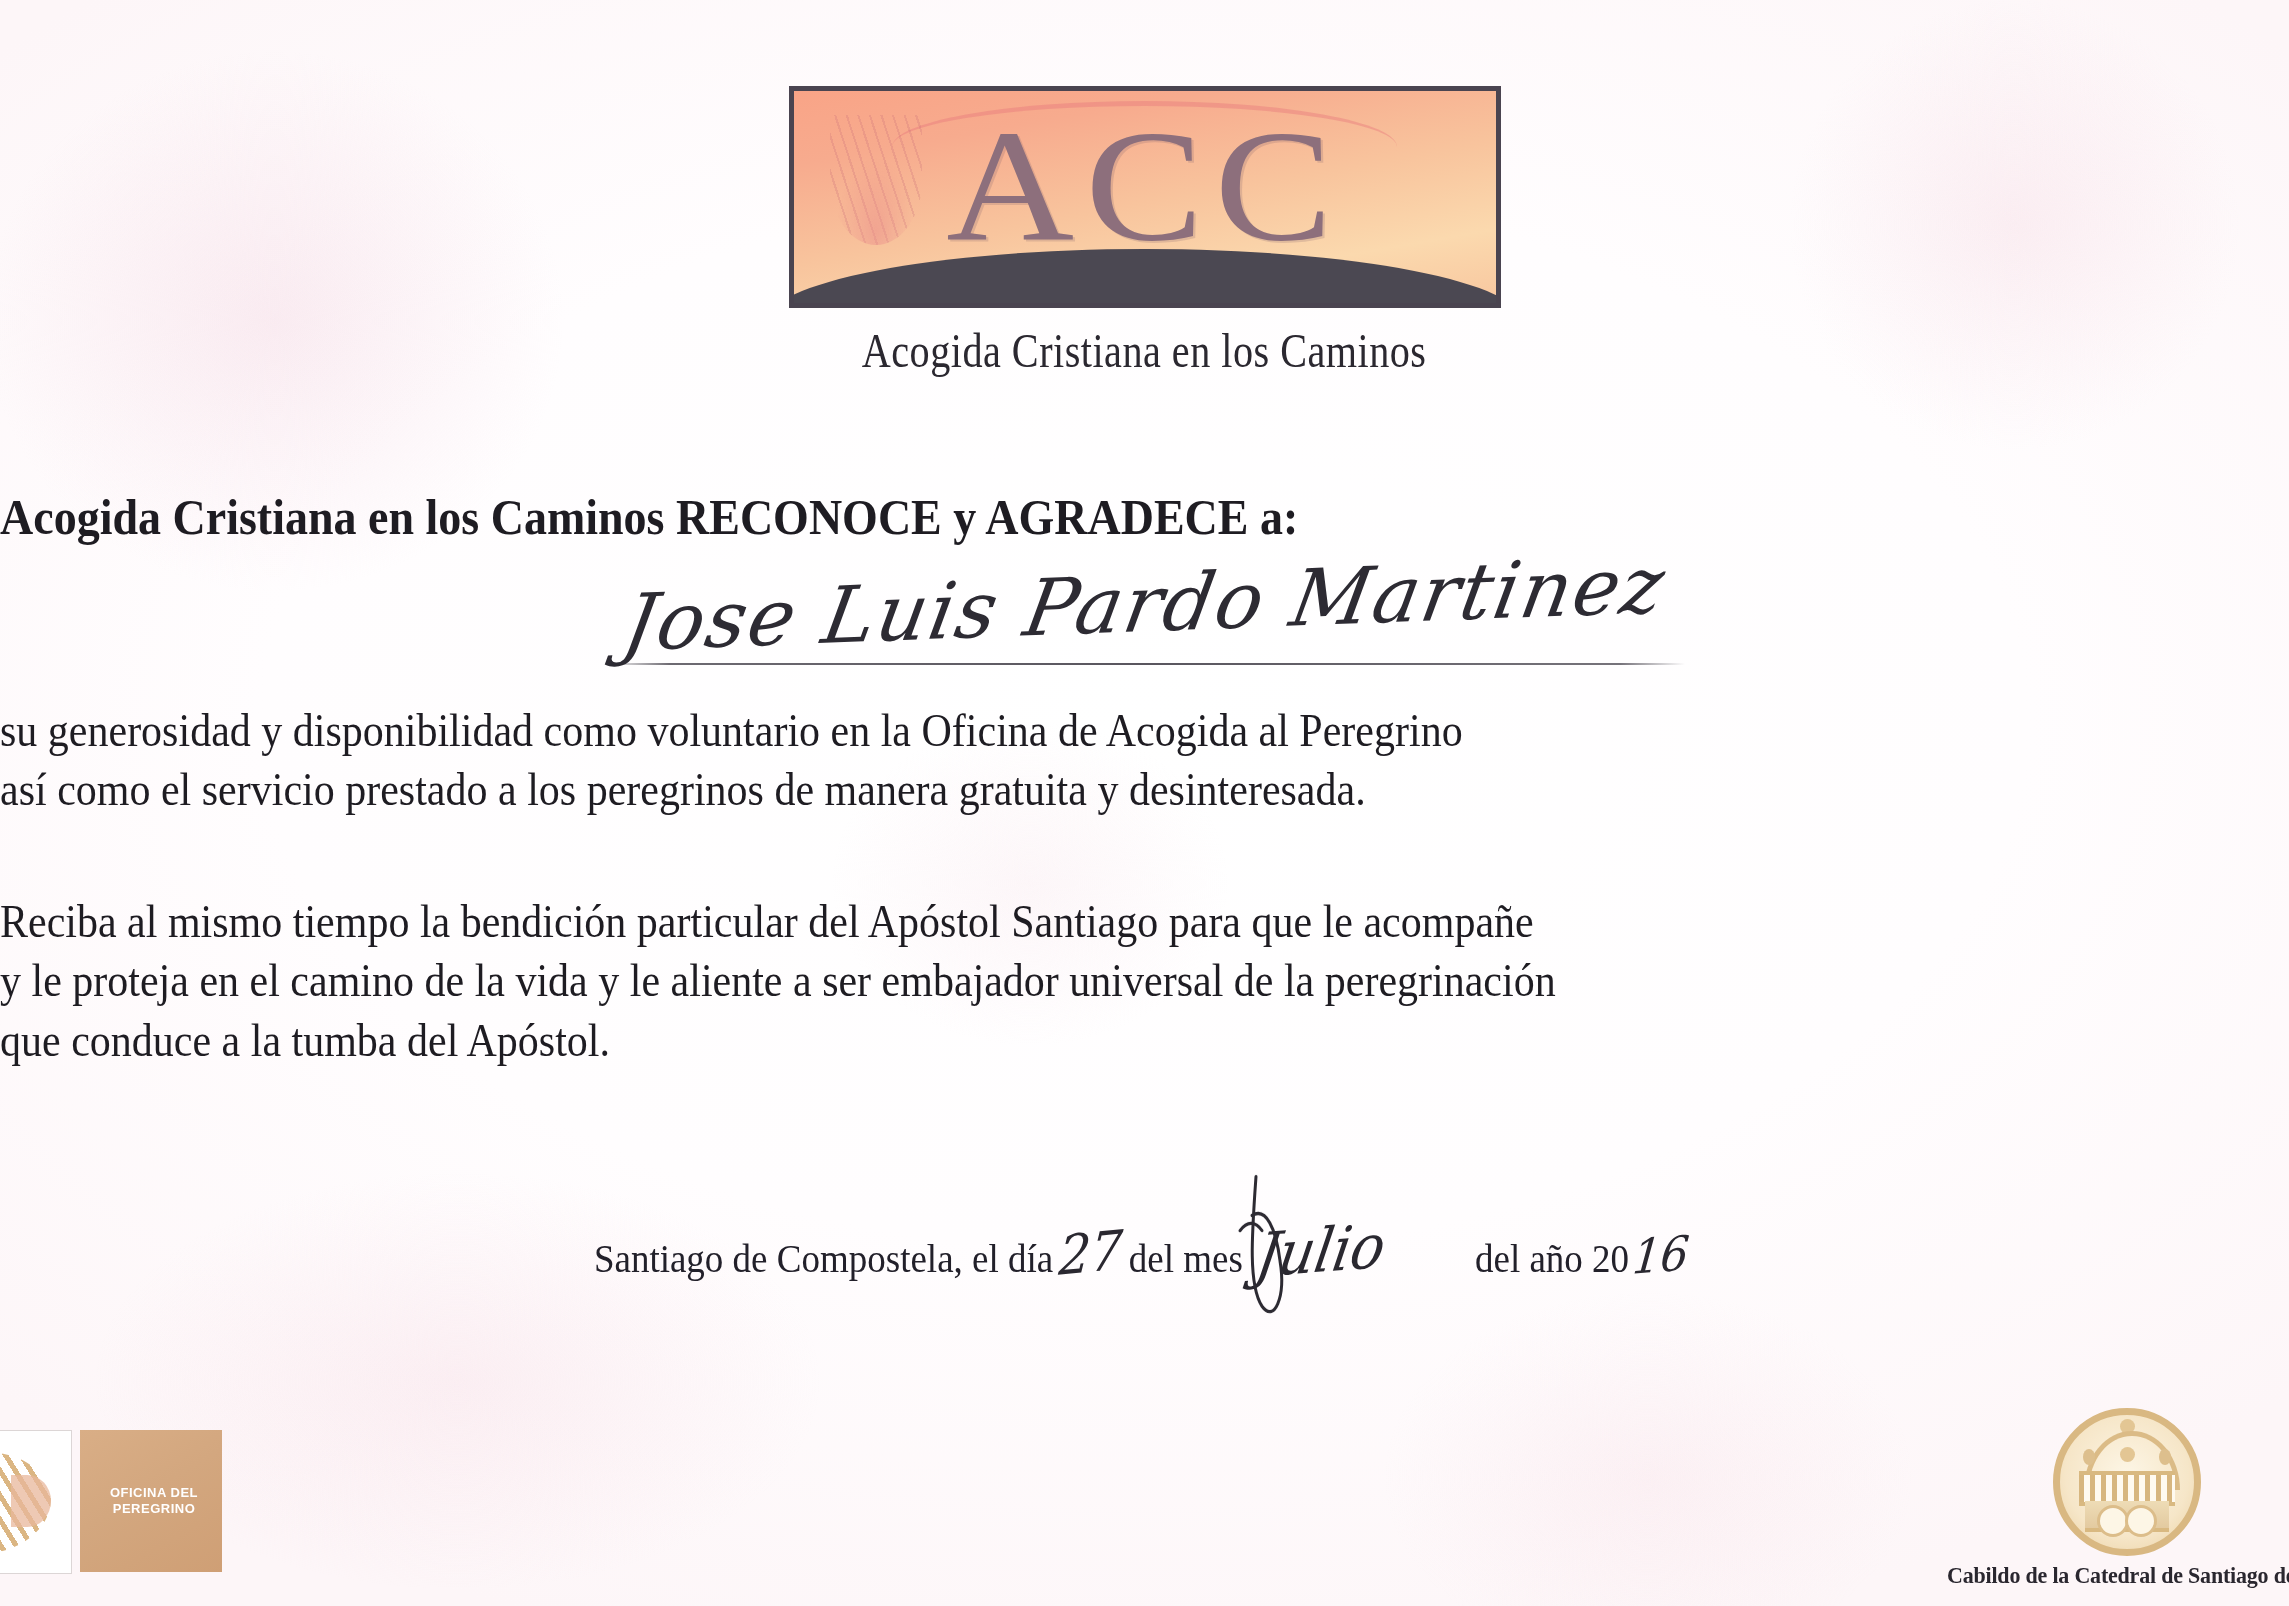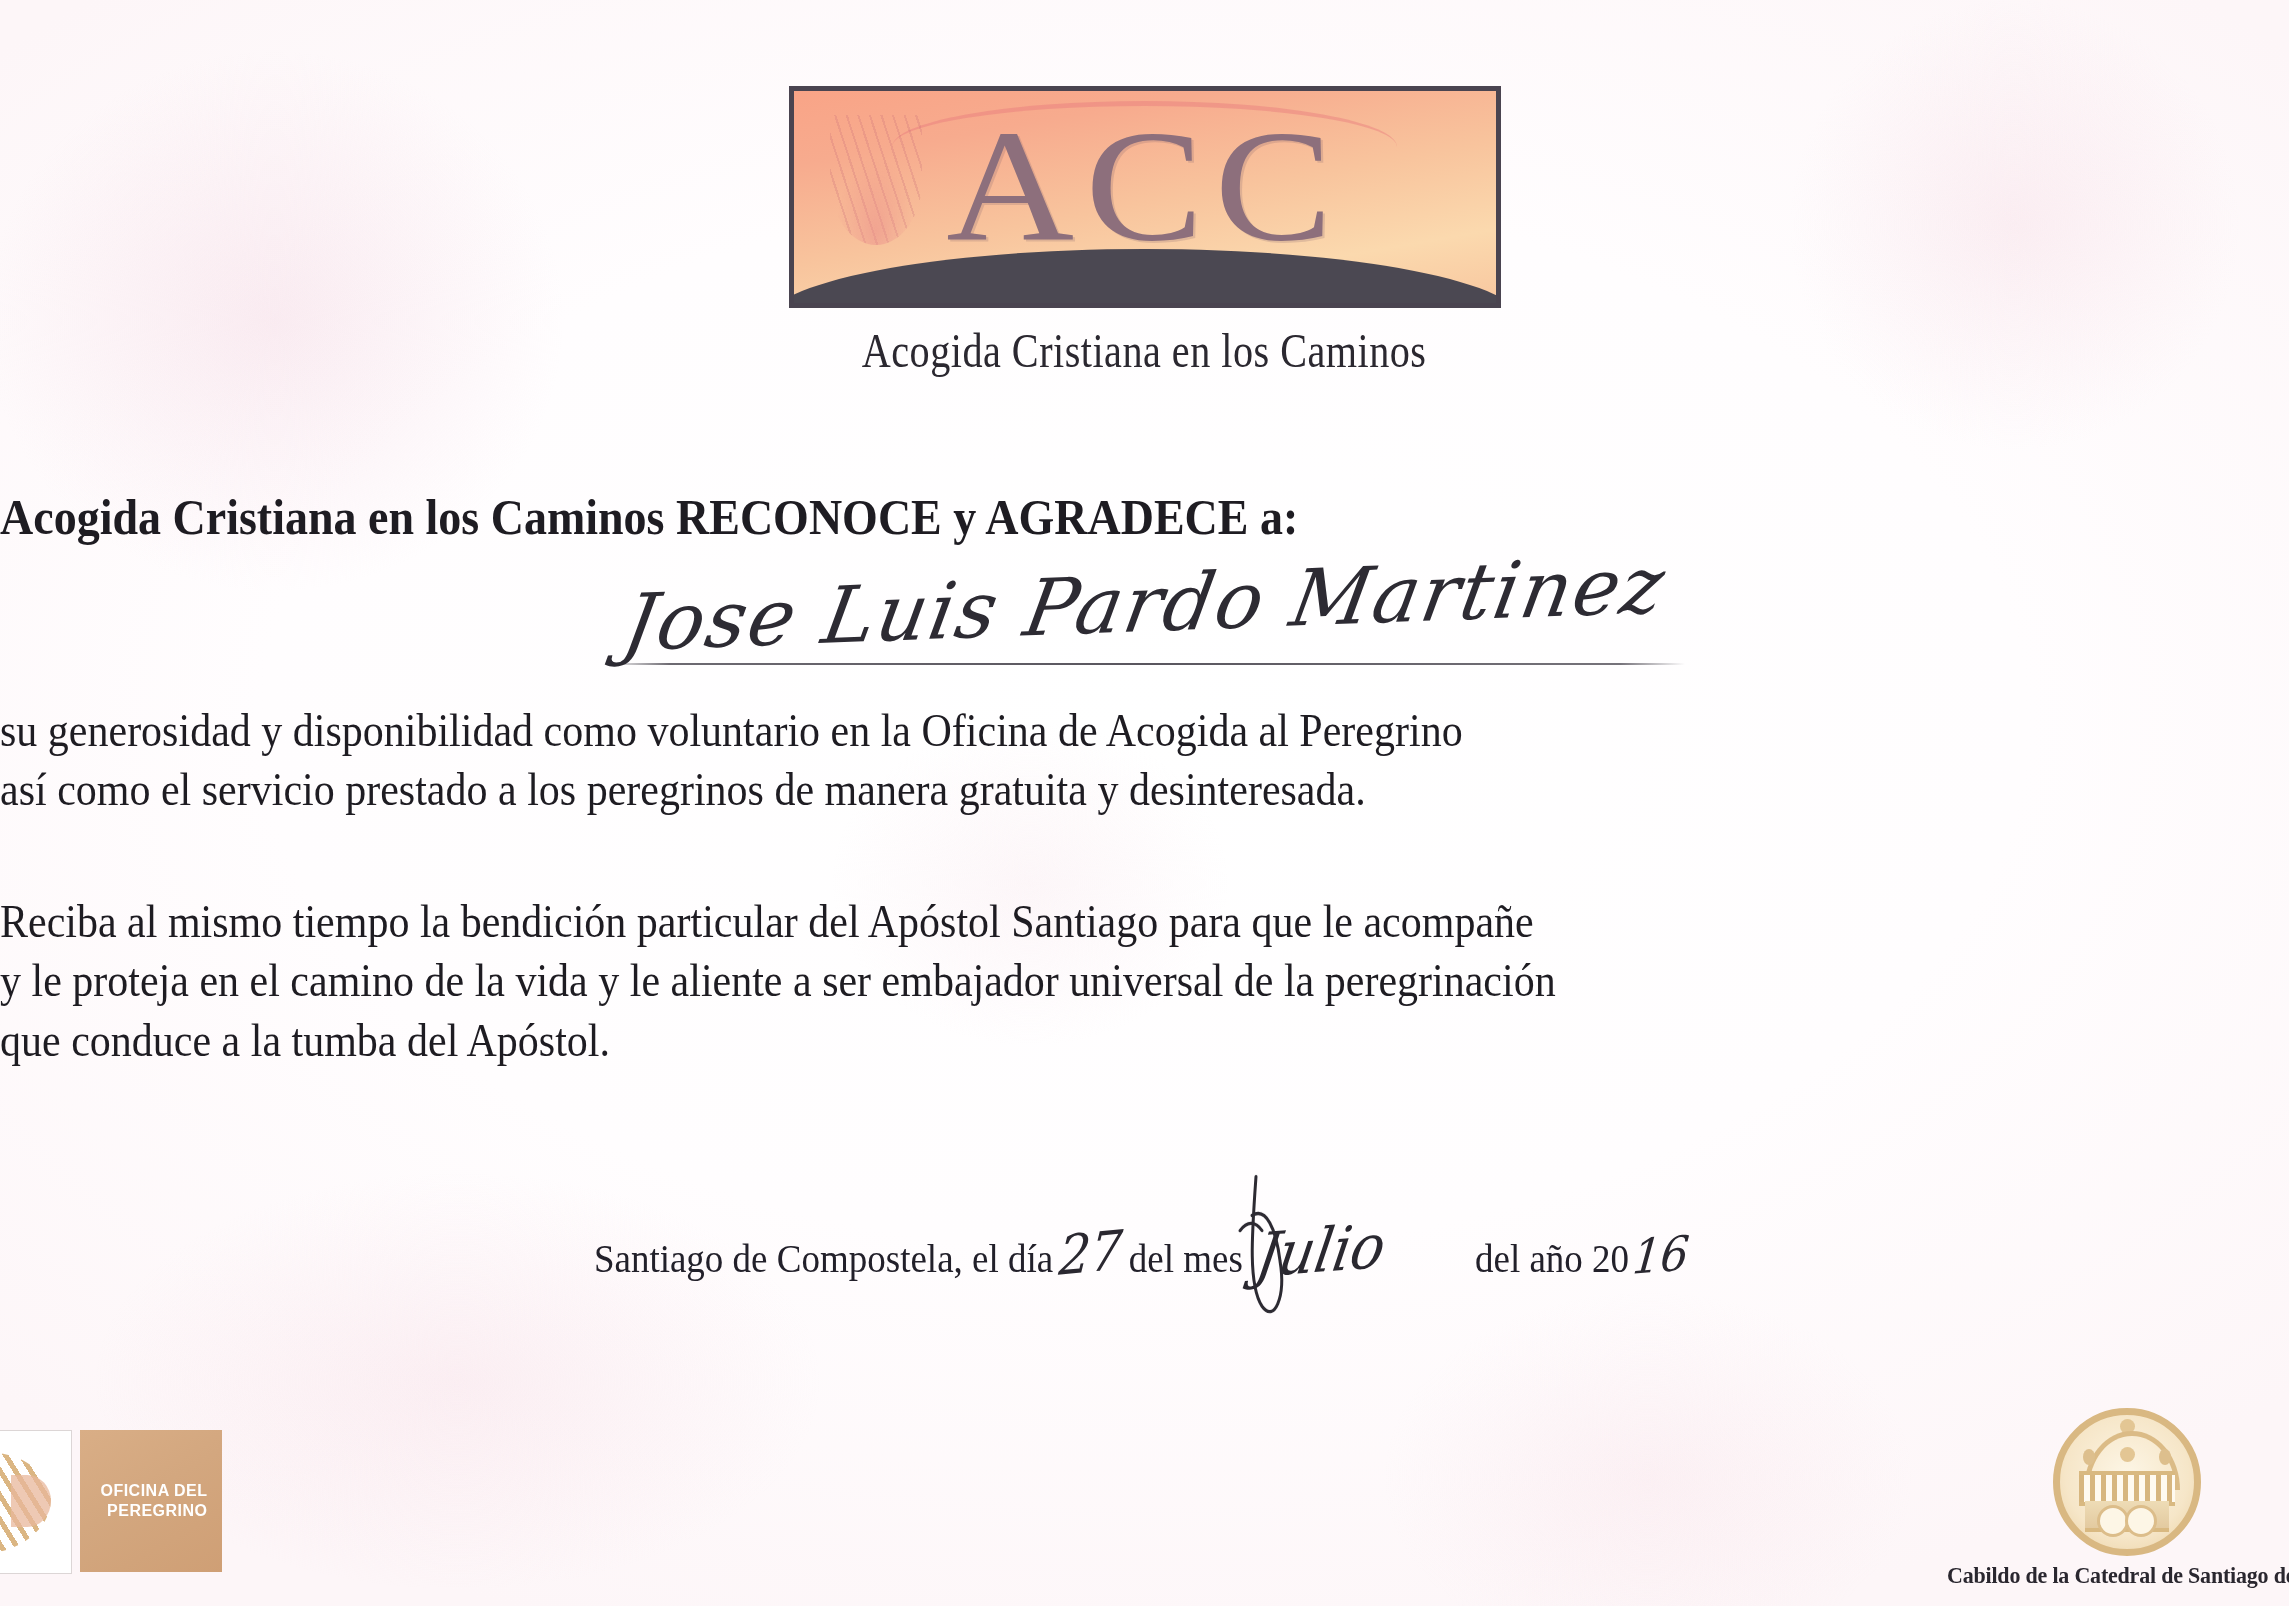--- a/index.html
+++ b/index.html
@@ -256,12 +256,12 @@
   }
   .oficina-text {
     font-family: "Liberation Sans", sans-serif;
-    font-size: 16px;
+    font-size: 13px;
     font-weight: 700;
     line-height: 1.25;
     letter-spacing: 0.5px;
     color: #ffffff;
-    text-align: right;
+    text-align: center;
     padding-left: 6px;
     white-space: pre-line;
   }

